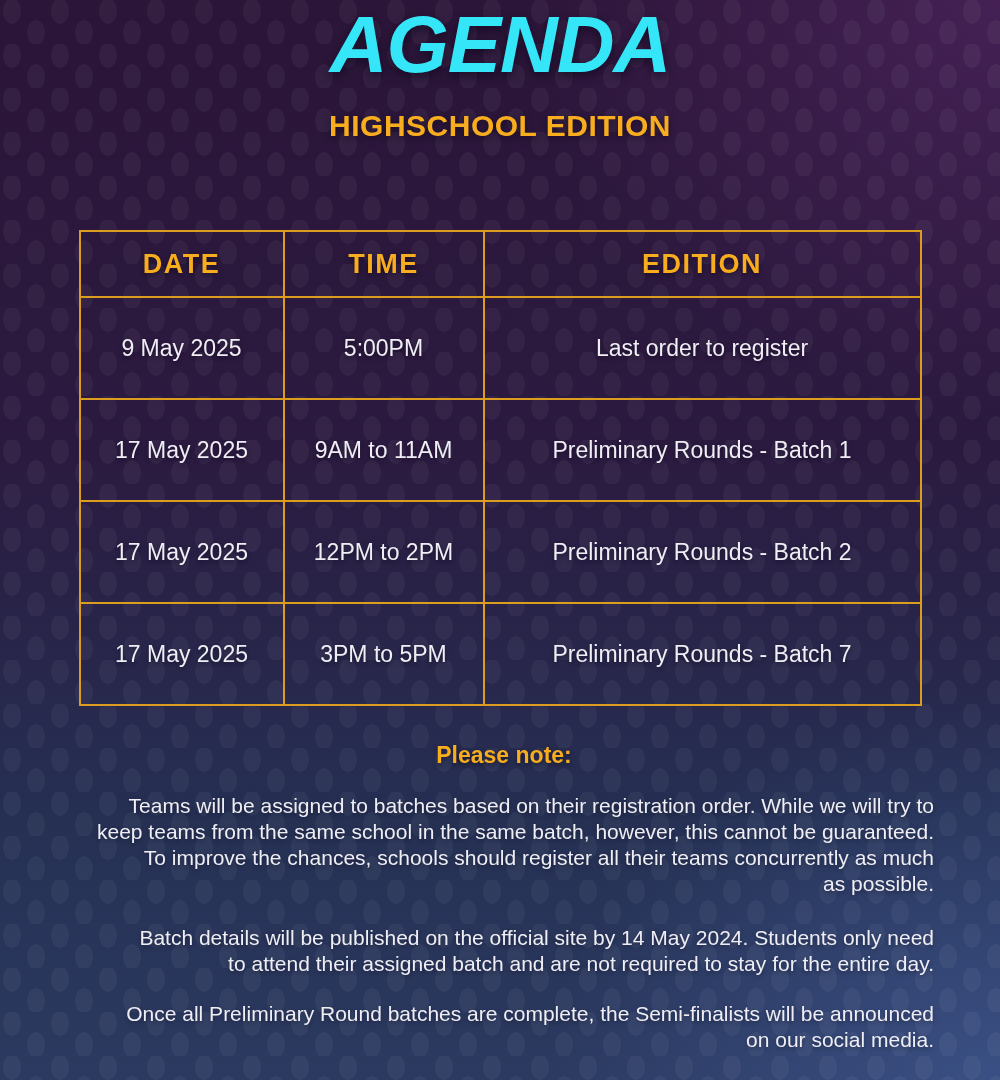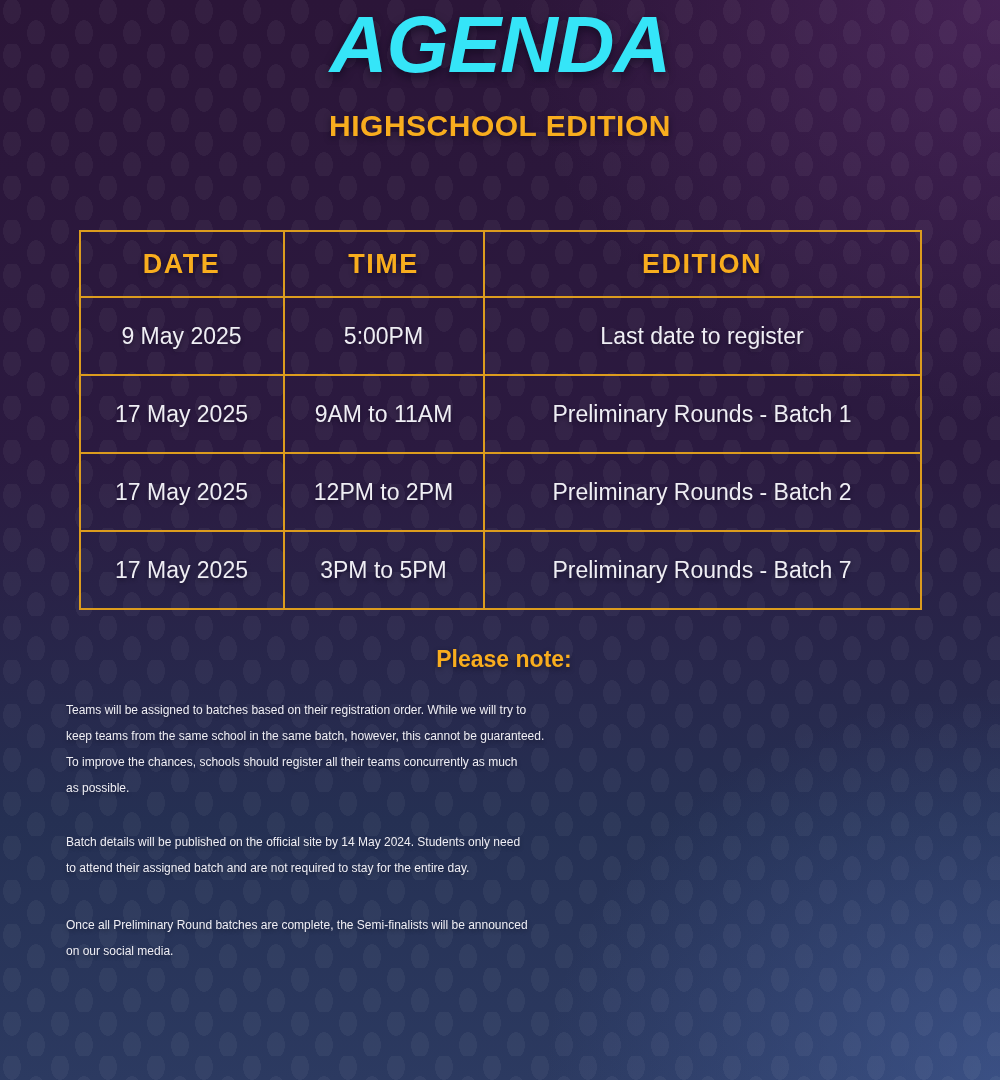--- a/index.html
+++ b/index.html
@@ -75,7 +75,7 @@
     text-shadow: 0 2px 5px rgba(8, 4, 20, 0.5);
   }
   table.agenda td {
-    height: 78px;
+    height: 102px;
     font-size: 23px;
     color: var(--body-text, #EFEEF4);
     text-shadow: 0 2px 4px rgba(8, 4, 20, 0.45);

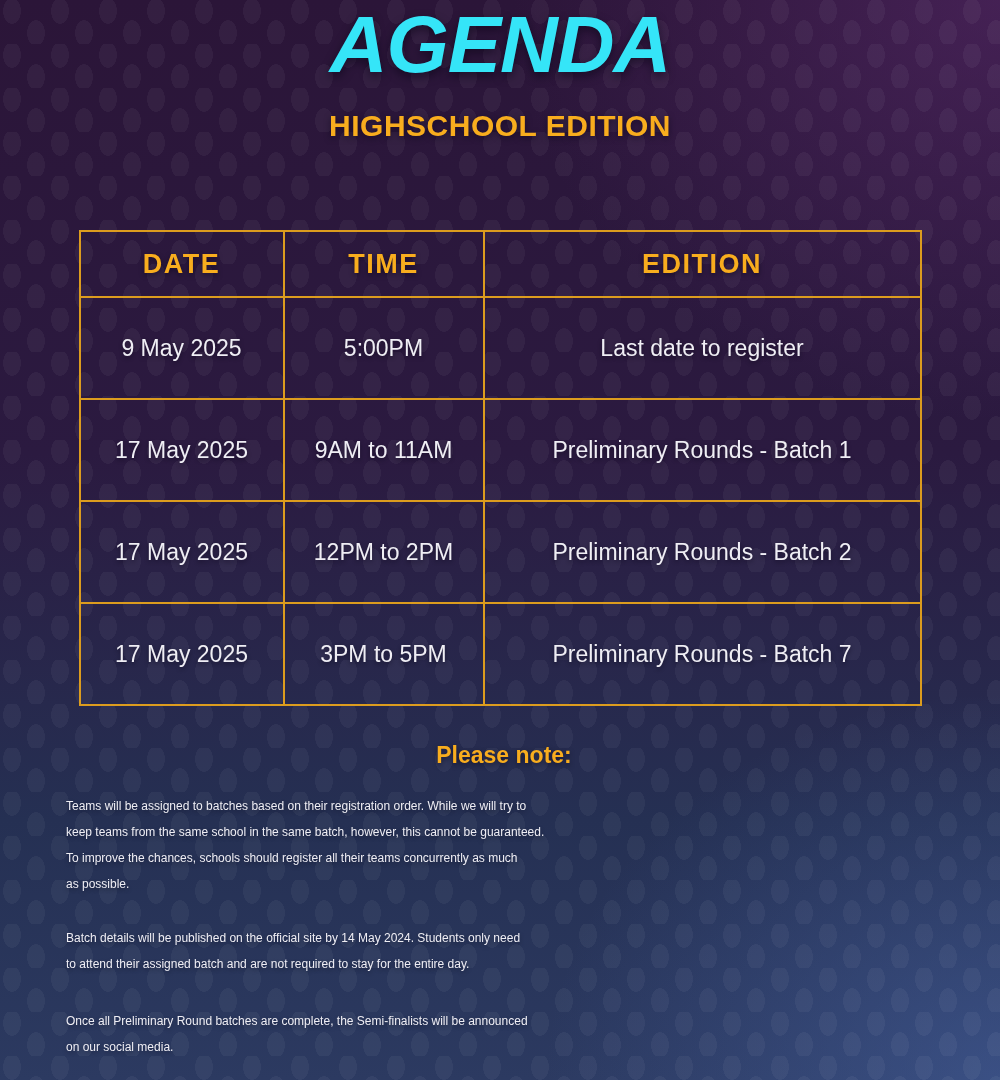--- a/index.html
+++ b/index.html
@@ -130,7 +130,7 @@
       <tr>
         <td>9 May 2025</td>
         <td>5:00PM</td>
-        <td>Last date to register</td>
+        <td>Last order to register</td>
       </tr>
       <tr>
         <td>17 May 2025</td>

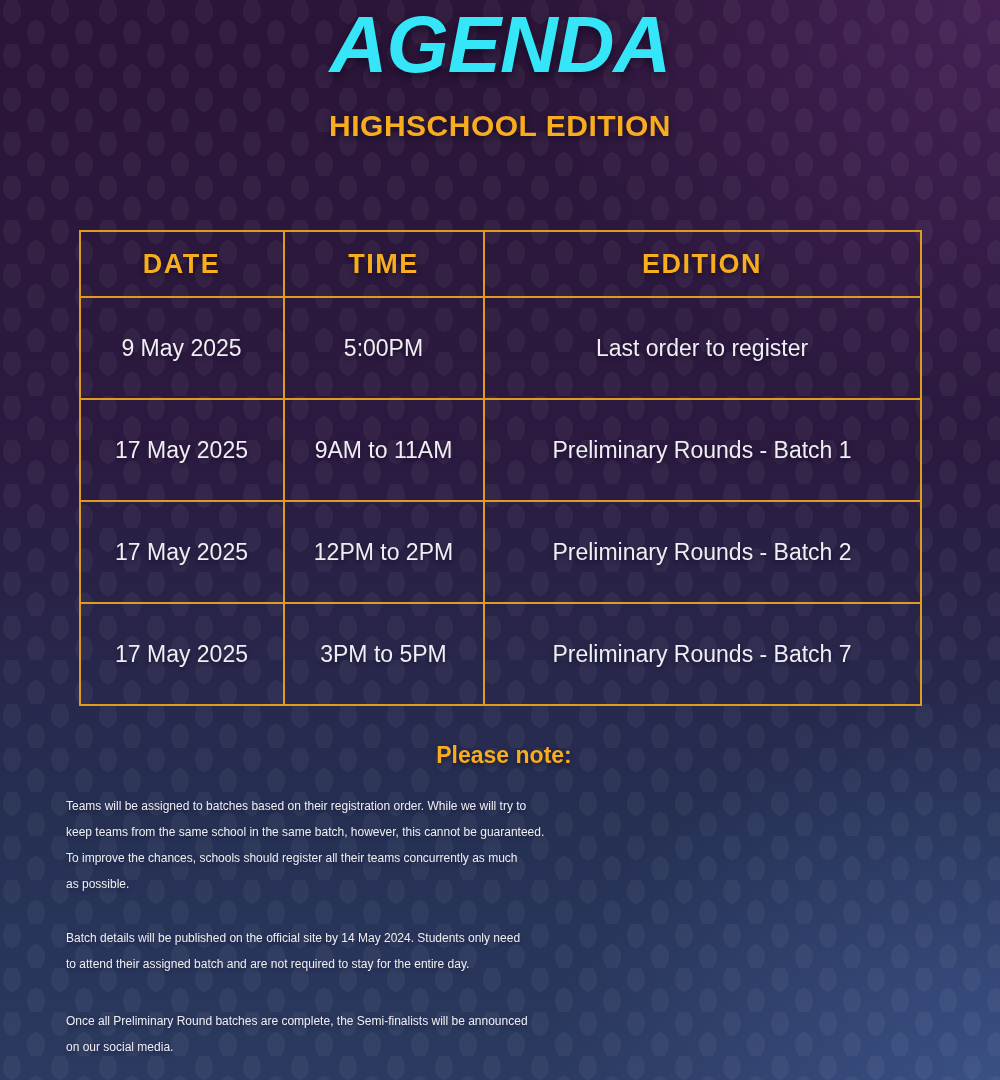--- a/index.html
+++ b/index.html
@@ -94,9 +94,9 @@
   .para {
     width: 868px;
     margin: 28px auto 0;
-    font-size: 12px;
+    font-size: 21px;
     line-height: 26px;
-    text-align: left;
+    text-align: right;
     color: var(--body-text, #EFEEF4);
     white-space: pre-line;
     text-shadow: 0 2px 4px rgba(8, 4, 20, 0.35);

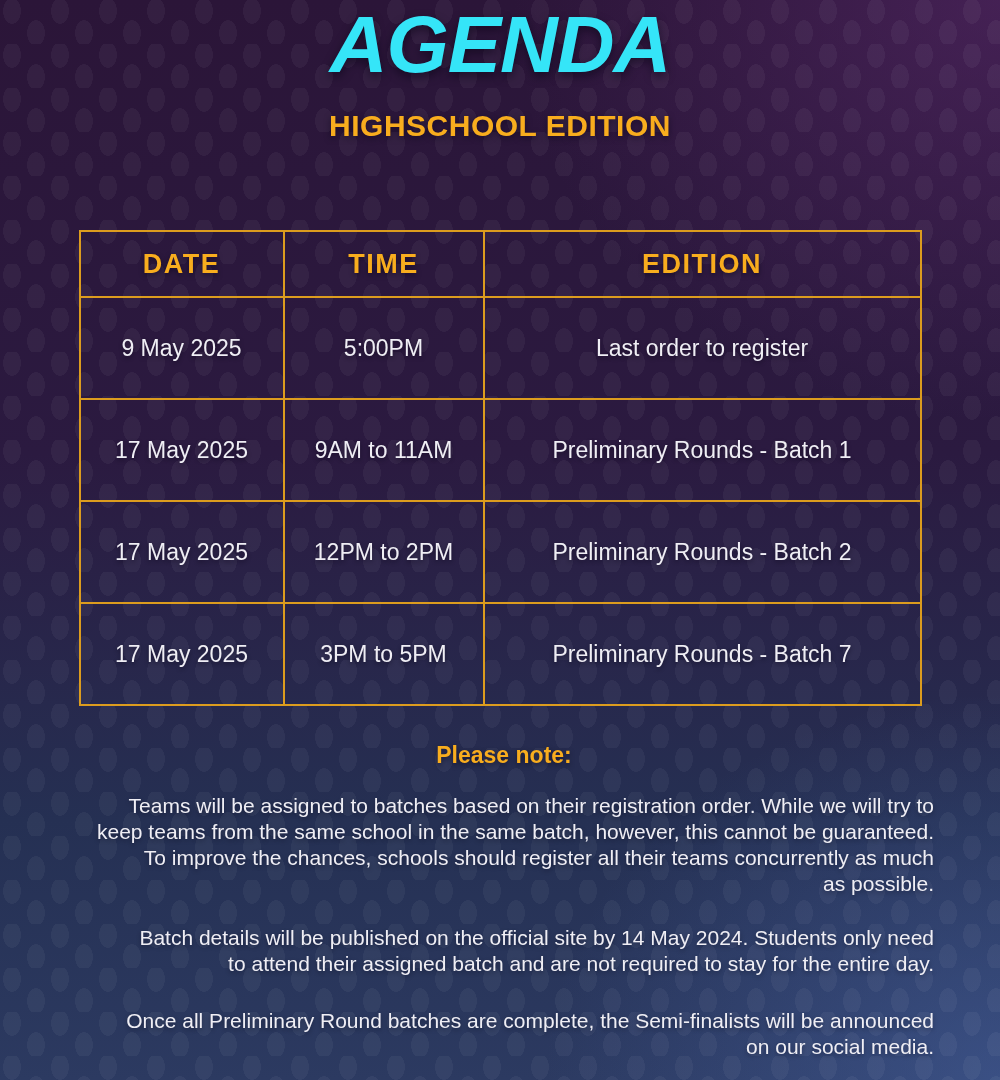--- a/index.html
+++ b/index.html
@@ -103,7 +103,7 @@
   }
   .para-1 { margin-top: 26px; }
   .para-2 { }
-  .para-3 { margin-top: 31px; }
+  .para-3 { margin-top: 24px; }
 </style>
 </head>
 <body>

